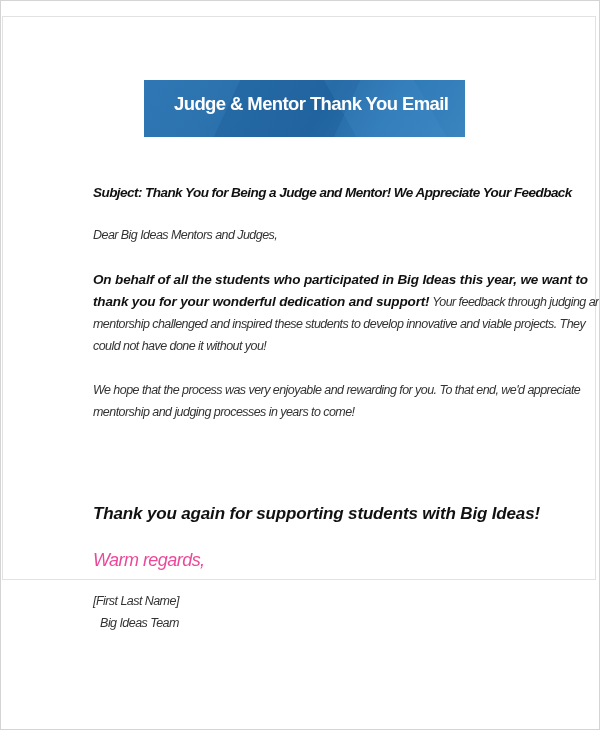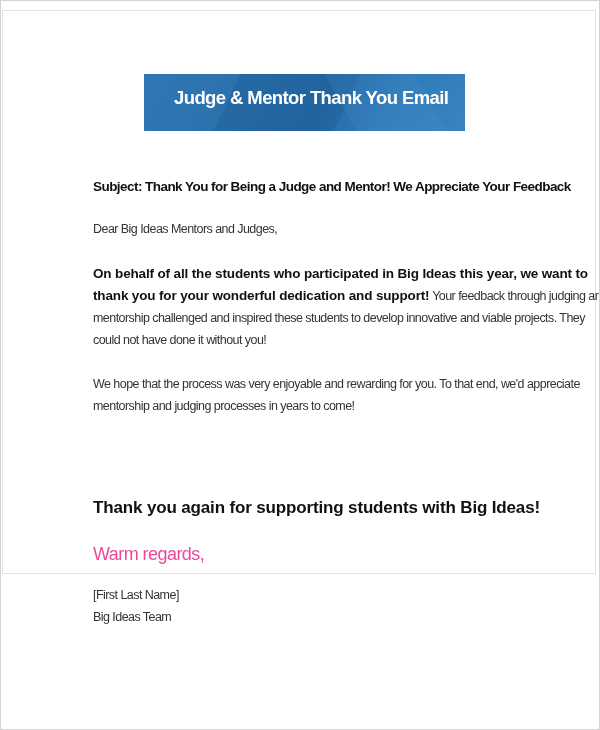--- a/index.html
+++ b/index.html
@@ -17,7 +17,7 @@
     .page-frame {
       position: absolute;
       left: 2px;
-      top: 10px;
+      top: 16px;
       width: 594px;
       height: 564px;
       border: 1px solid #e2e2e2;

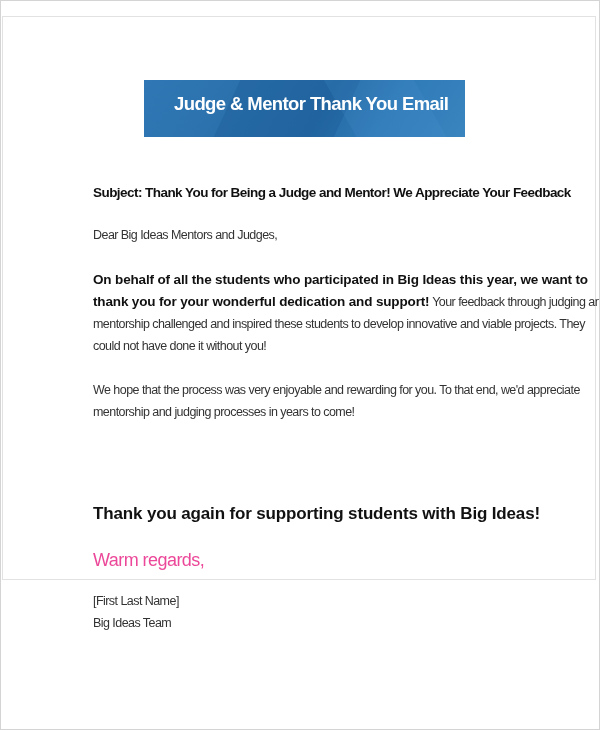--- a/index.html
+++ b/index.html
@@ -75,6 +75,7 @@
       font-family: "Liberation Sans", "DejaVu Sans", sans-serif;
       color: #2a2a2a;
       white-space: nowrap;
+      font-style: italic;
     }
     .subject {
       top: 168px;

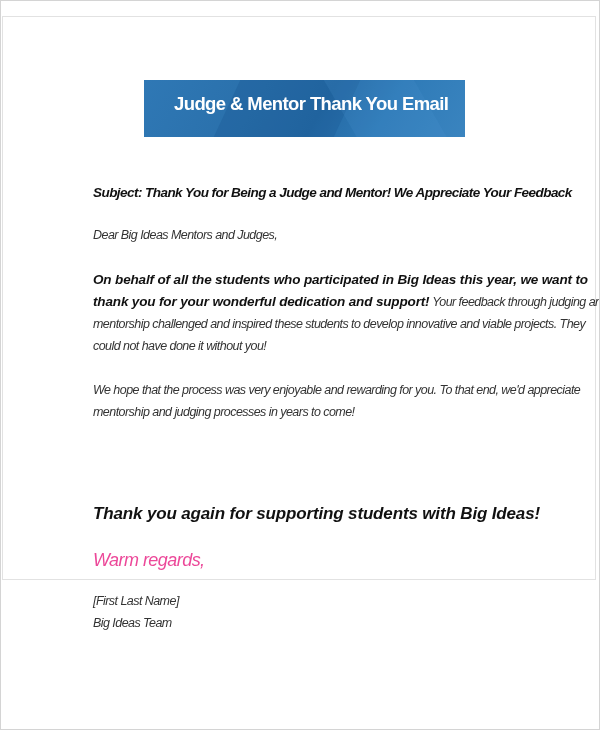--- a/index.html
+++ b/index.html
@@ -124,6 +124,7 @@
       line-height: 22px;
       letter-spacing: -0.55px;
       color: #333;
+      text-align: right;
     }
     .line { display: block; }
   </style>

